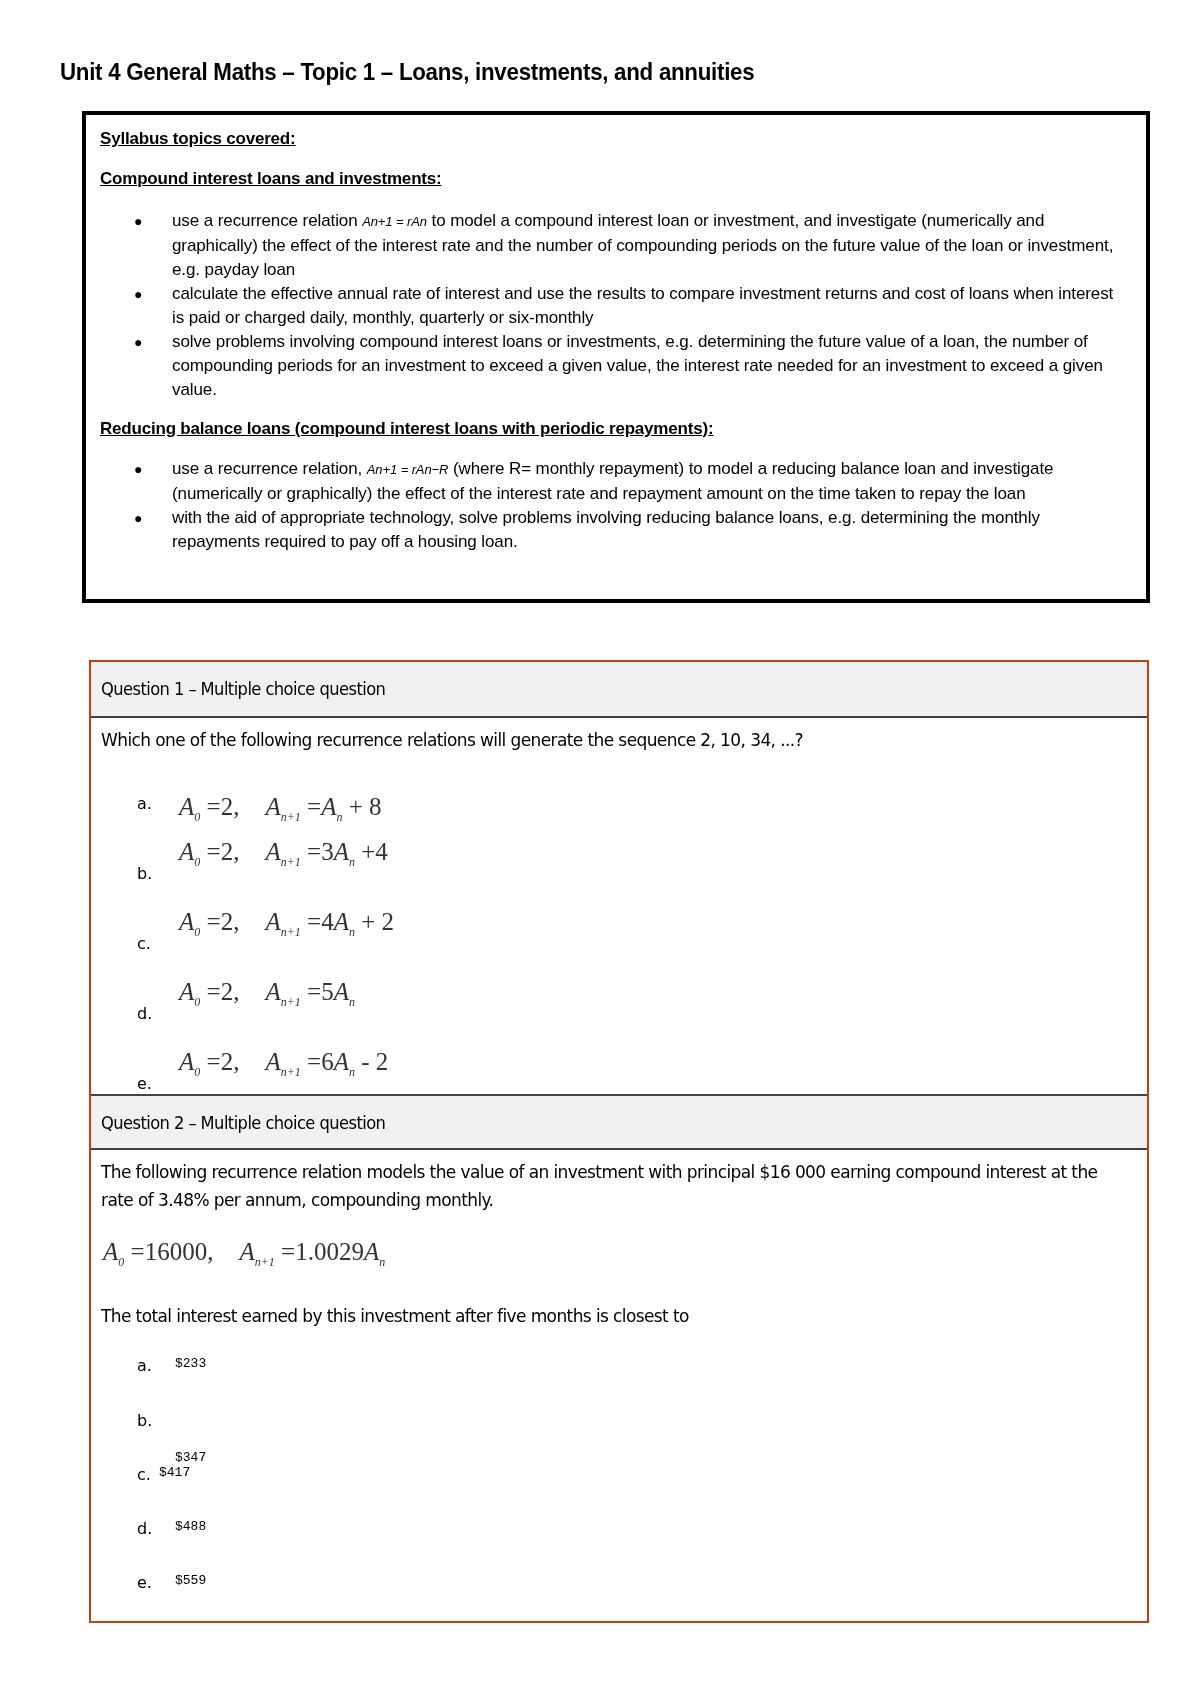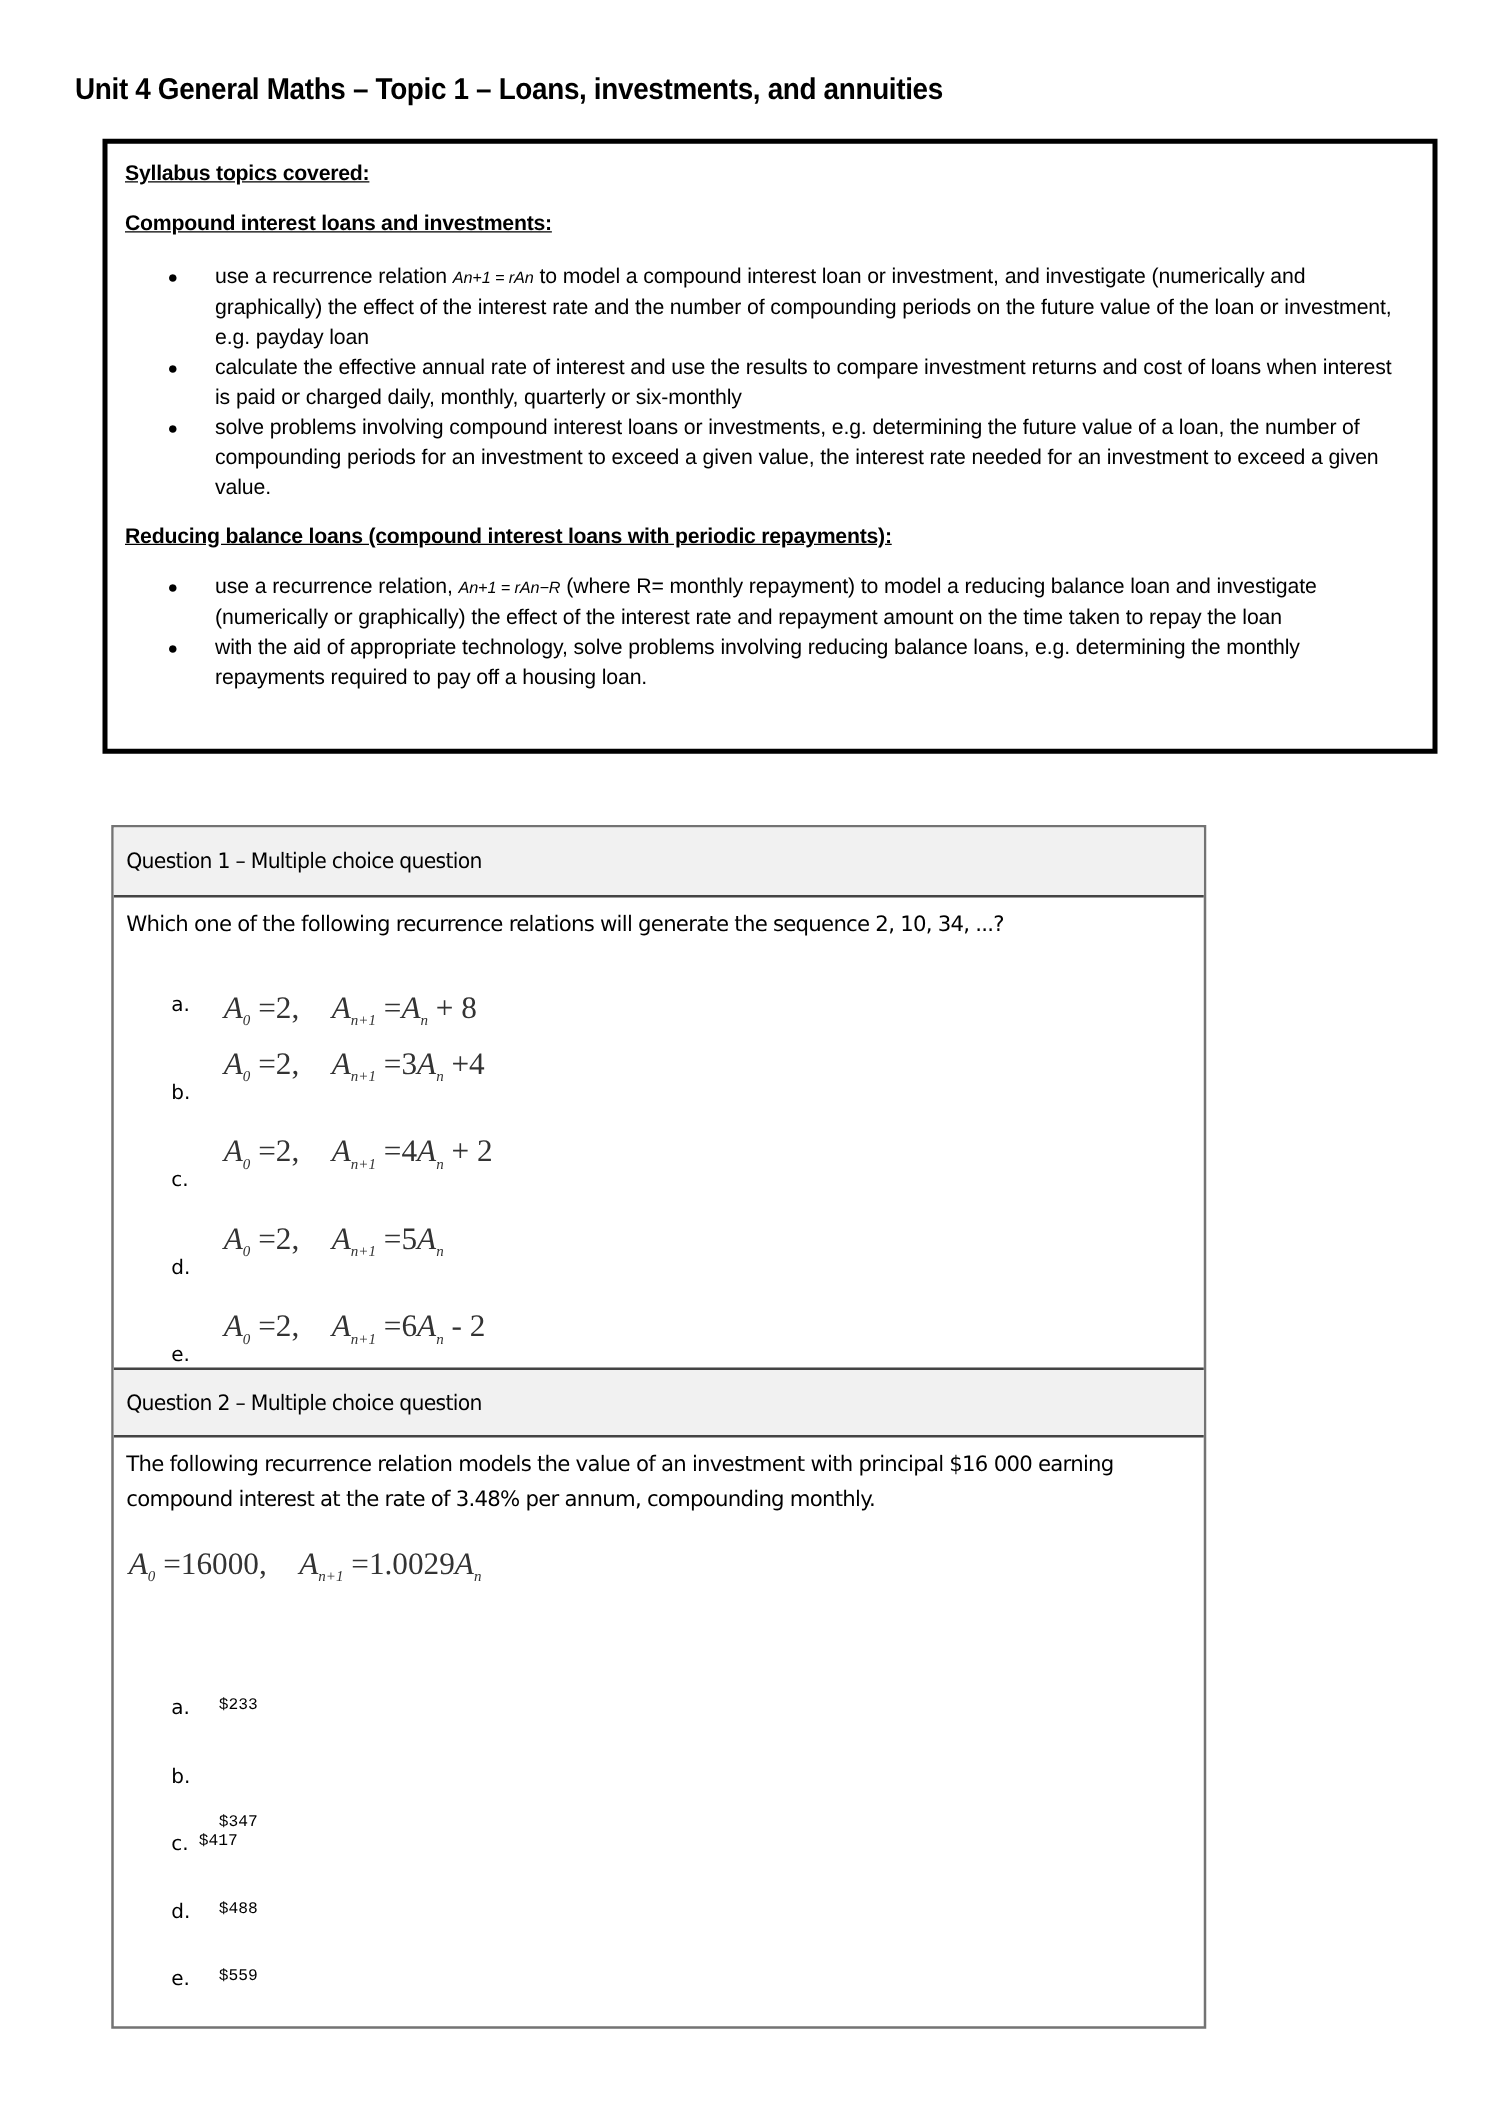--- a/index.html
+++ b/index.html
@@ -21,8 +21,8 @@
   .math-i { font-style:italic; font-size:13px; }
 
   .qtable {
-    position:absolute; left:89px; top:660px; width:876px; height:963px;
-    border:2px solid #737373; box-sizing:border-box;
+    position:absolute; left:89px; top:660px; width:1060px; height:963px;
+    border:2px solid #c2410c; box-sizing:border-box;
     font-family:"DejaVu Sans", sans-serif; font-size:17px;
   }
   .qhead {

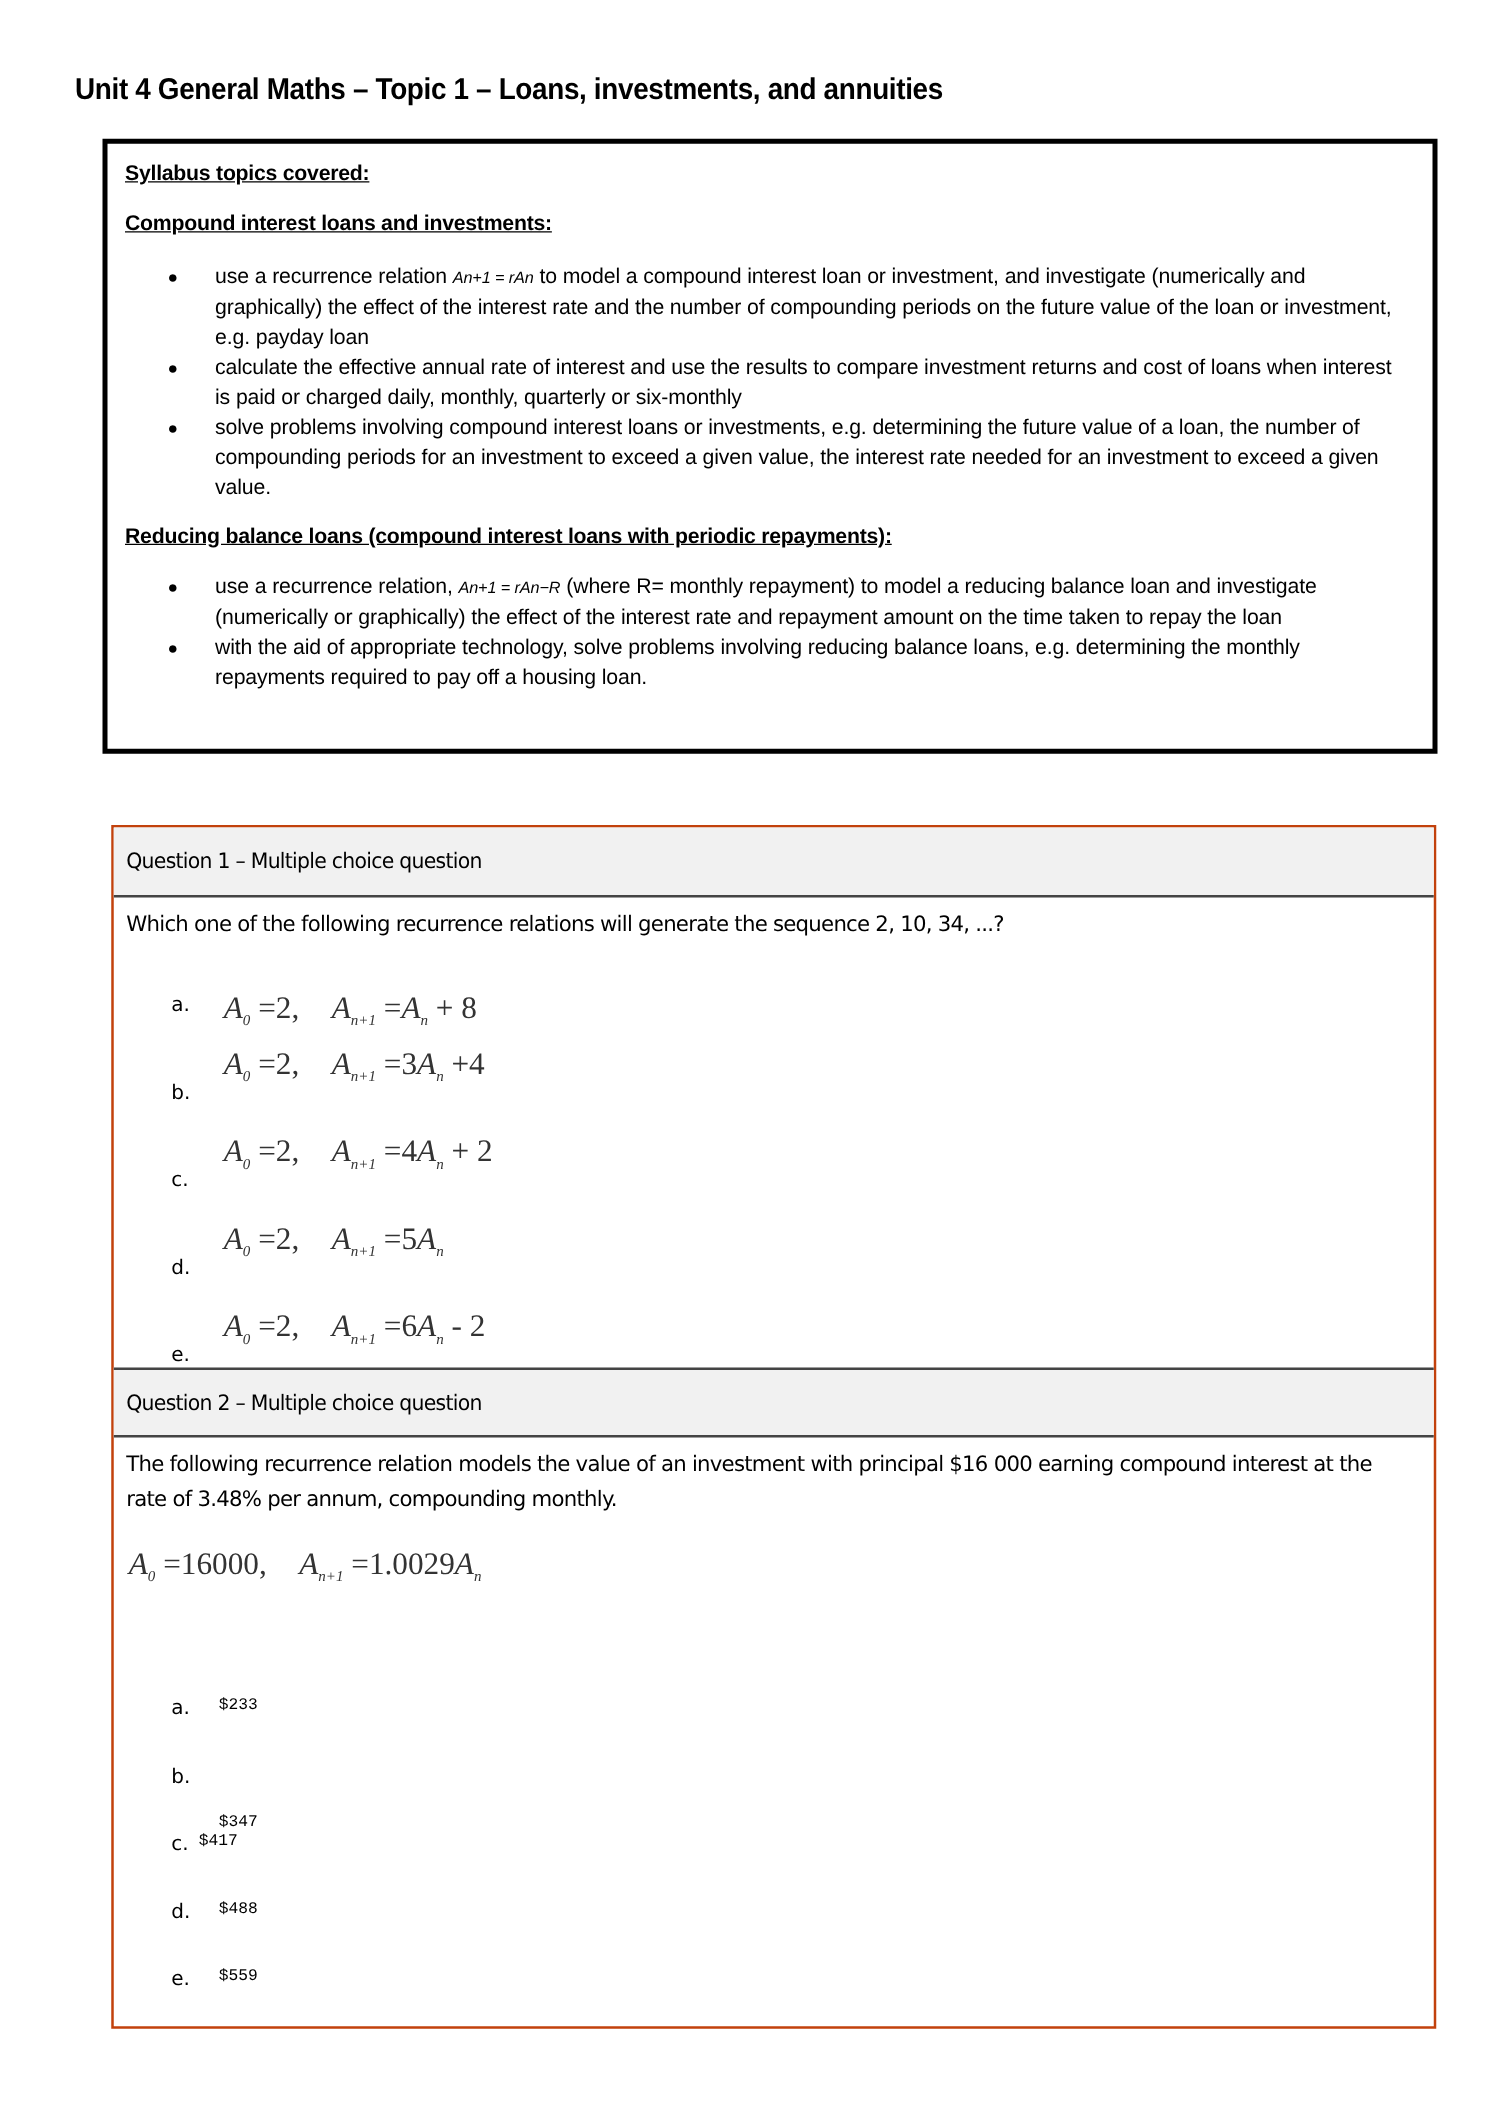--- a/index.html
+++ b/index.html
@@ -112,6 +112,7 @@
 
   <span class="formula" style="left:12px; top:576px;"><i>A</i><sub>0</sub> =<span>16000</span>,<span class="gap"></span><i>A</i><sub>n+1</sub> =<span>1.0029</span><i>A</i><sub>n</sub></span>
 
+  <div class="qtext" style="top:640px;">The total interest earned by this investment after five months is closest to</div>
 
   <div>
     <span class="opt-label" style="left:46px; top:694px;">a.</span>

